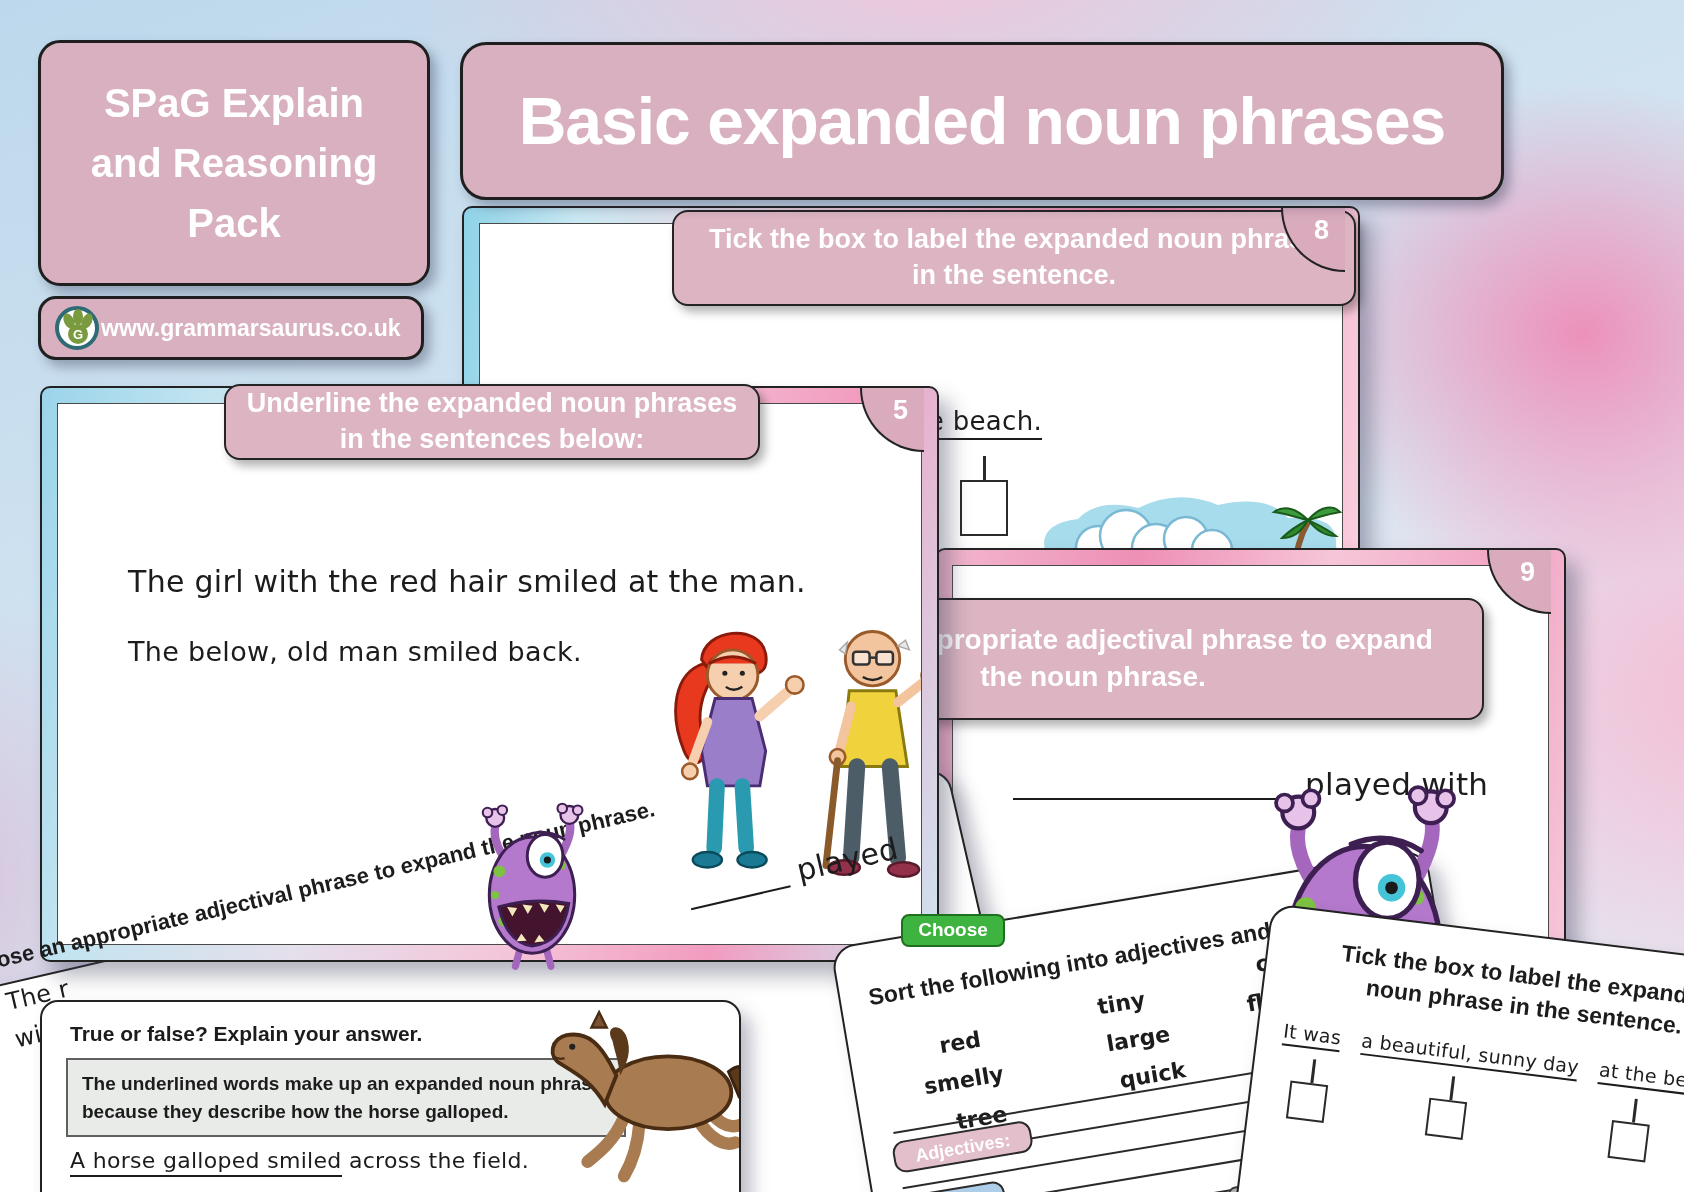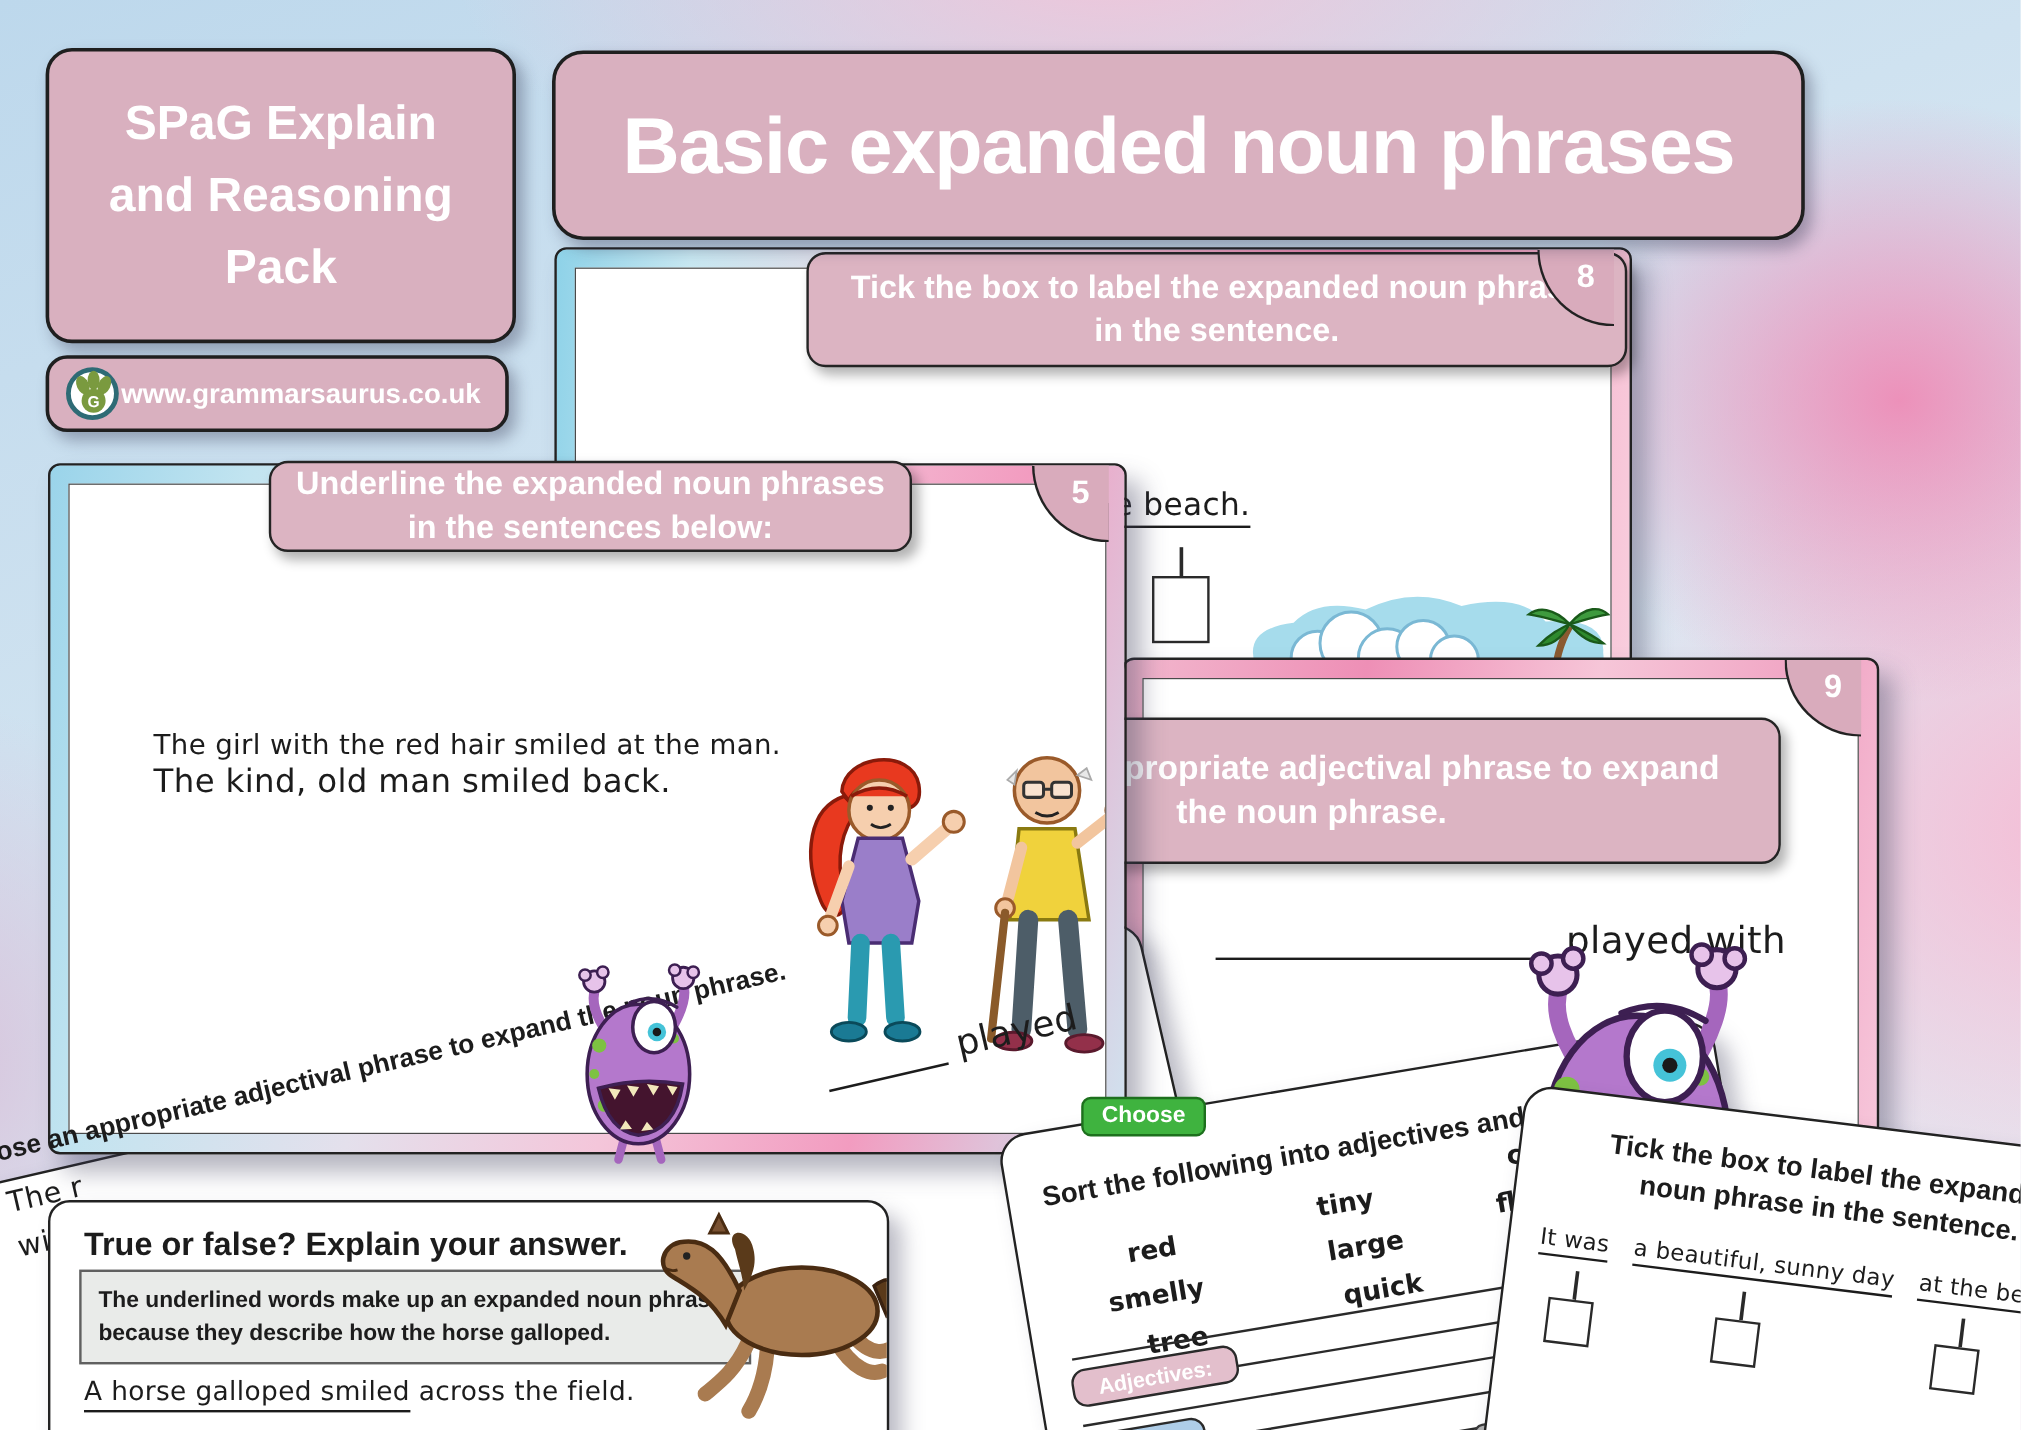--- a/index.html
+++ b/index.html
@@ -151,7 +151,7 @@
   <div class="slide" style="left:40px; top:386px; width:895px; height:572px; z-index:3;
               background:linear-gradient(105deg,#9ad4ea 0%,#c2e4f0 16%,#e4e0ec 38%,#f4c6da 58%,#f29cc0 78%,#cfe4f0 100%);">
     <div class="inner">
-      <div class="abs hand" style="left:70px; top:160px; font-size:23px; white-space:nowrap;margin-top:44px;">The girl with the red hair smiled at the man.</div>
+      <div class="abs hand" style="left:70px; top:160px; font-size:30px; white-space:nowrap;">The girl with the red hair smiled at the man.</div>
       <div class="abs hand" style="left:70px; top:232px; font-size:27px; white-space:nowrap;">The kind, old man smiled back.</div>
       <svg class="abs" style="left:560px; top:192px;" width="340" height="340" viewBox="0 0 350 335">
 

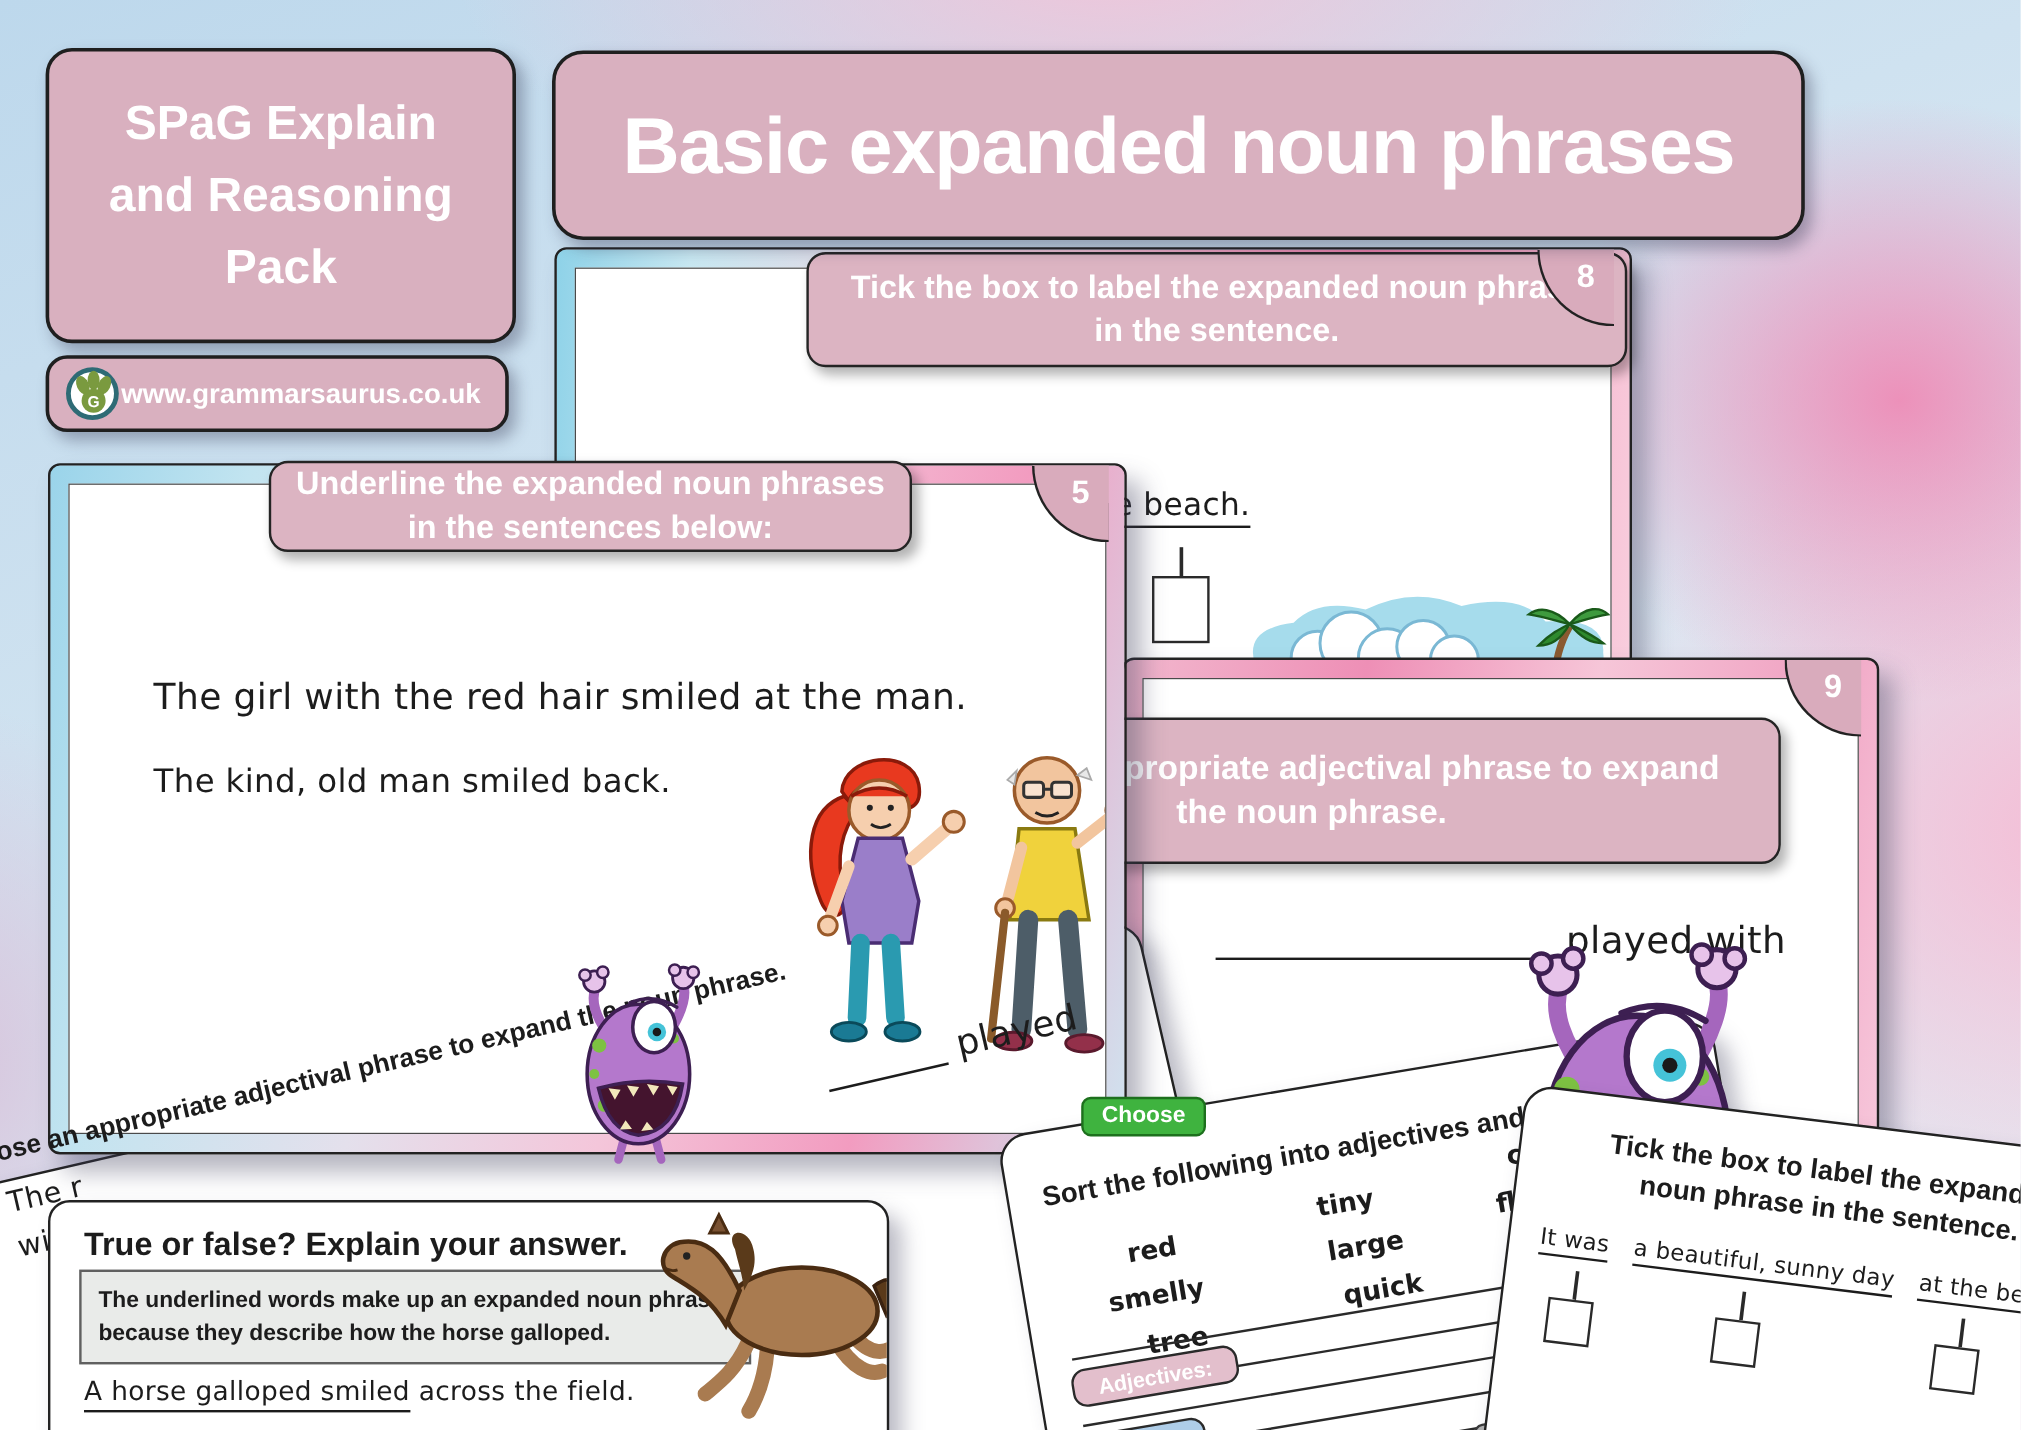--- a/index.html
+++ b/index.html
@@ -152,7 +152,7 @@
               background:linear-gradient(105deg,#9ad4ea 0%,#c2e4f0 16%,#e4e0ec 38%,#f4c6da 58%,#f29cc0 78%,#cfe4f0 100%);">
     <div class="inner">
       <div class="abs hand" style="left:70px; top:160px; font-size:30px; white-space:nowrap;">The girl with the red hair smiled at the man.</div>
-      <div class="abs hand" style="left:70px; top:232px; font-size:27px; white-space:nowrap;">The kind, old man smiled back.</div>
+      <div class="abs hand" style="left:70px; top:232px; font-size:27px; white-space:nowrap;">The below, old man smiled back.</div>
       <svg class="abs" style="left:560px; top:192px;" width="340" height="340" viewBox="0 0 350 335">
 
         <path d="M88,62 C58,72 52,112 68,152 C76,172 94,166 88,142 C80,116 86,90 100,74 Z" fill="#e8391f" stroke="#8a1a0a" stroke-width="3"></path>

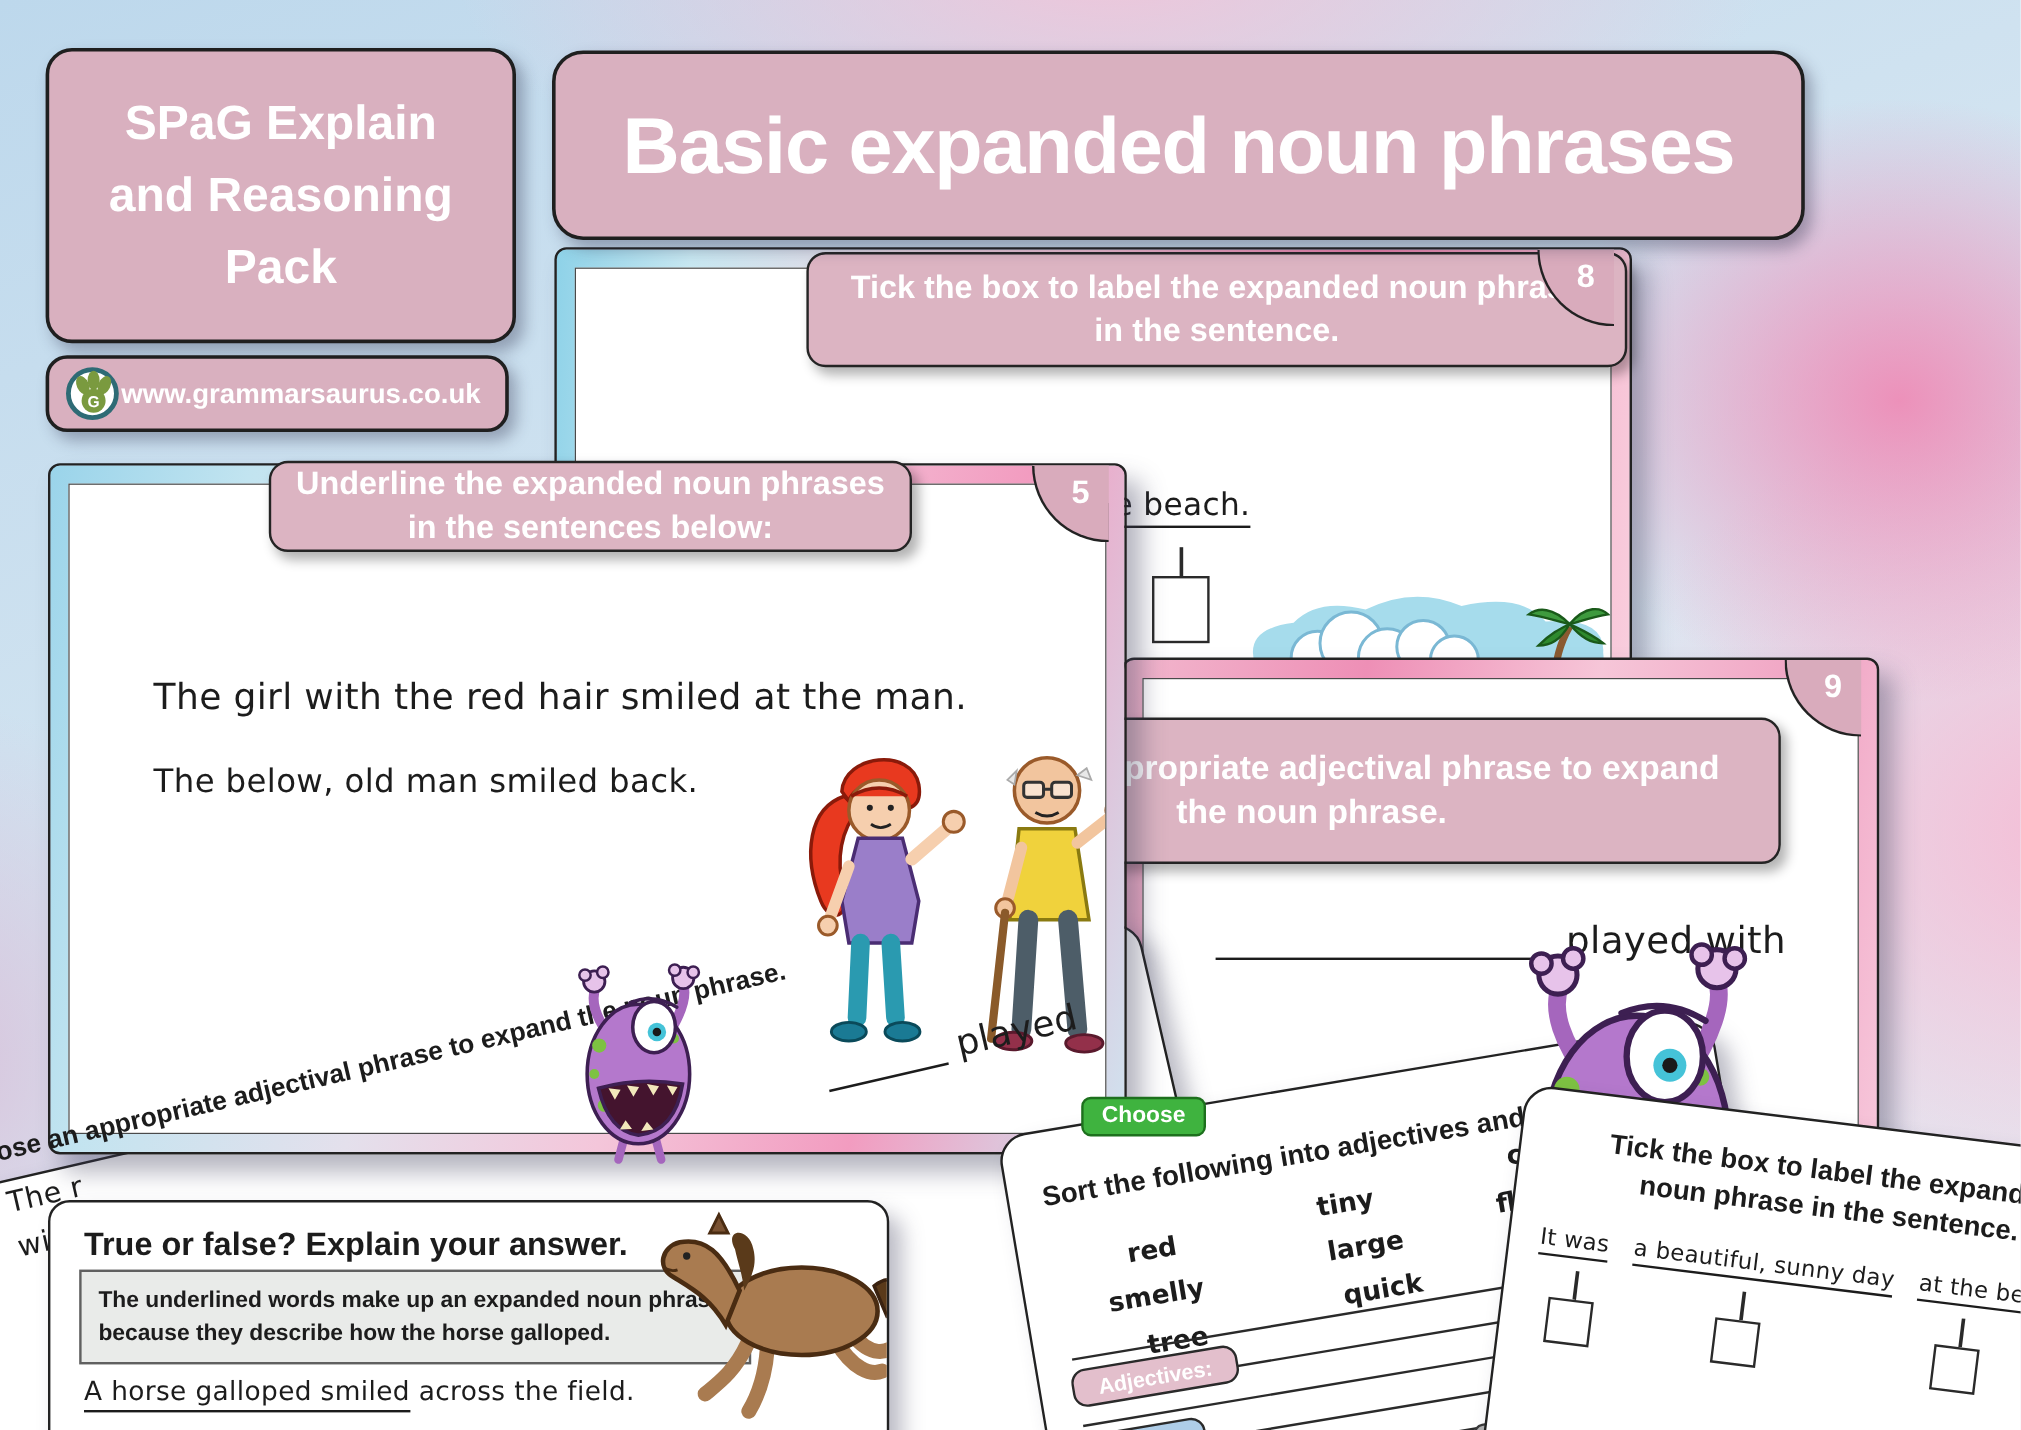--- a/index.html
+++ b/index.html
@@ -206,7 +206,7 @@
   </svg>
 
   <div class="sheet" style="left:40px; top:1000px; width:697px; height:260px; border-radius:18px; z-index:6; overflow:hidden;">
-    <div class="abs schoolbold" style="left:28px; top:20px; font-size:27px;">True or false? Explain your answer.</div>
+    <div class="abs schoolbold" style="left:28px; top:20px; font-size:21px;">True or false? Explain your answer.</div>
     <div class="abs graybox" style="left:24px; top:56px; width:560px; padding:10px 14px; box-sizing:border-box;">
       <span class="schoolbold" style="font-size:19px; line-height:1.45;">The underlined words make up an expanded noun phrase because they describe how the horse galloped.</span>
     </div>

